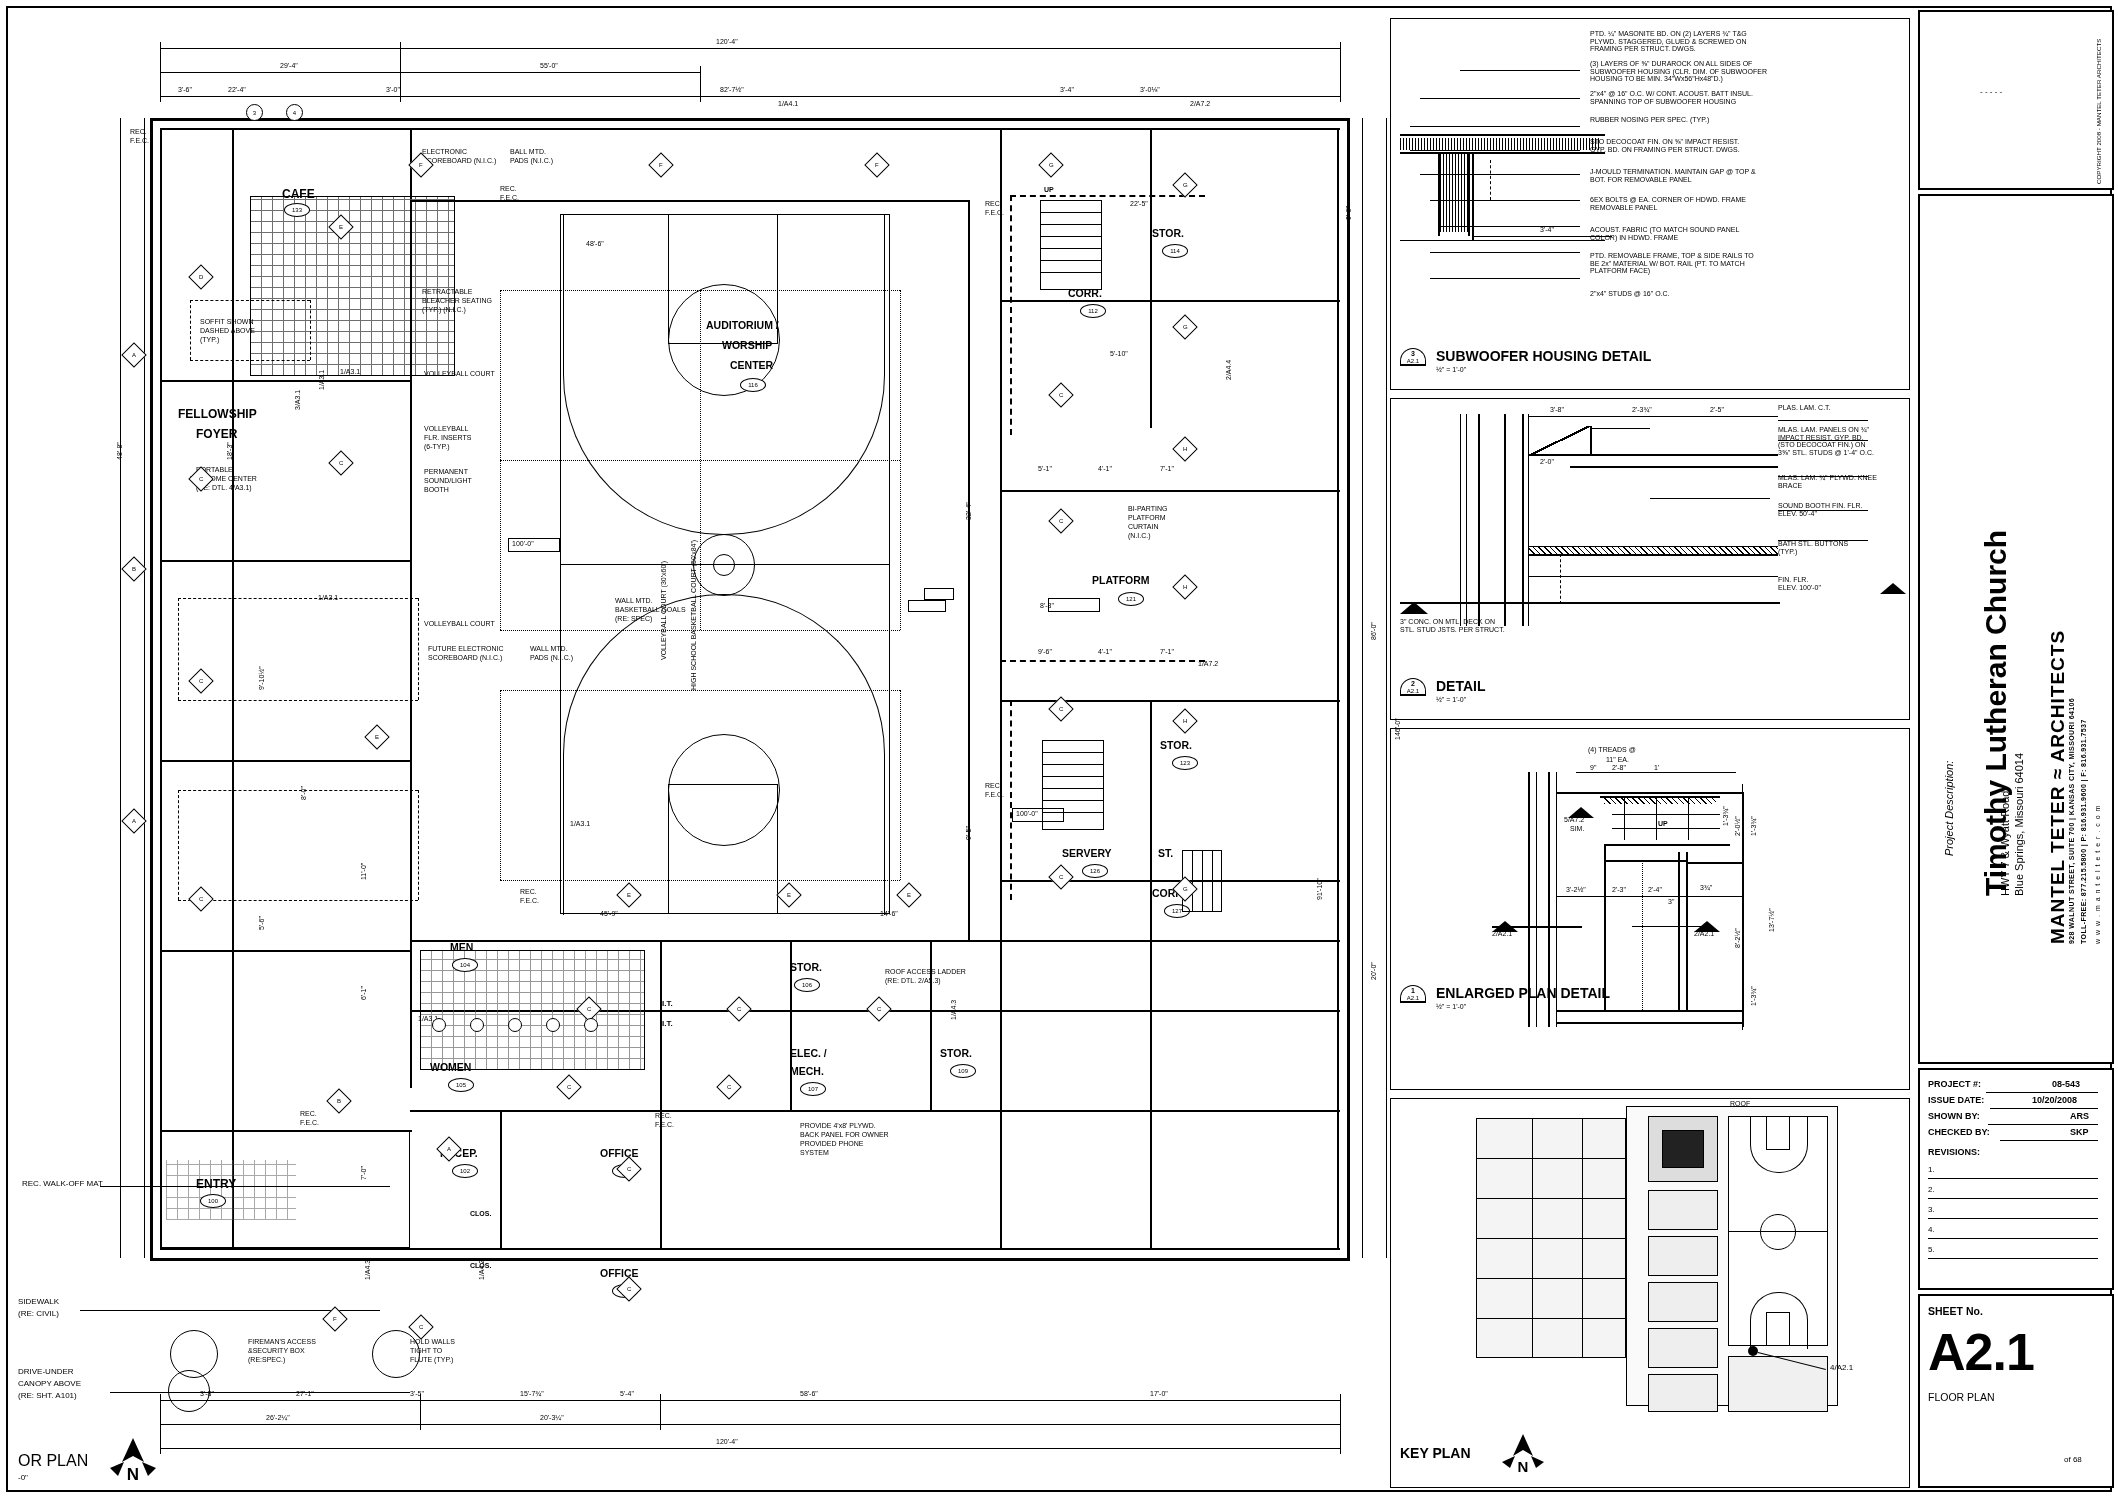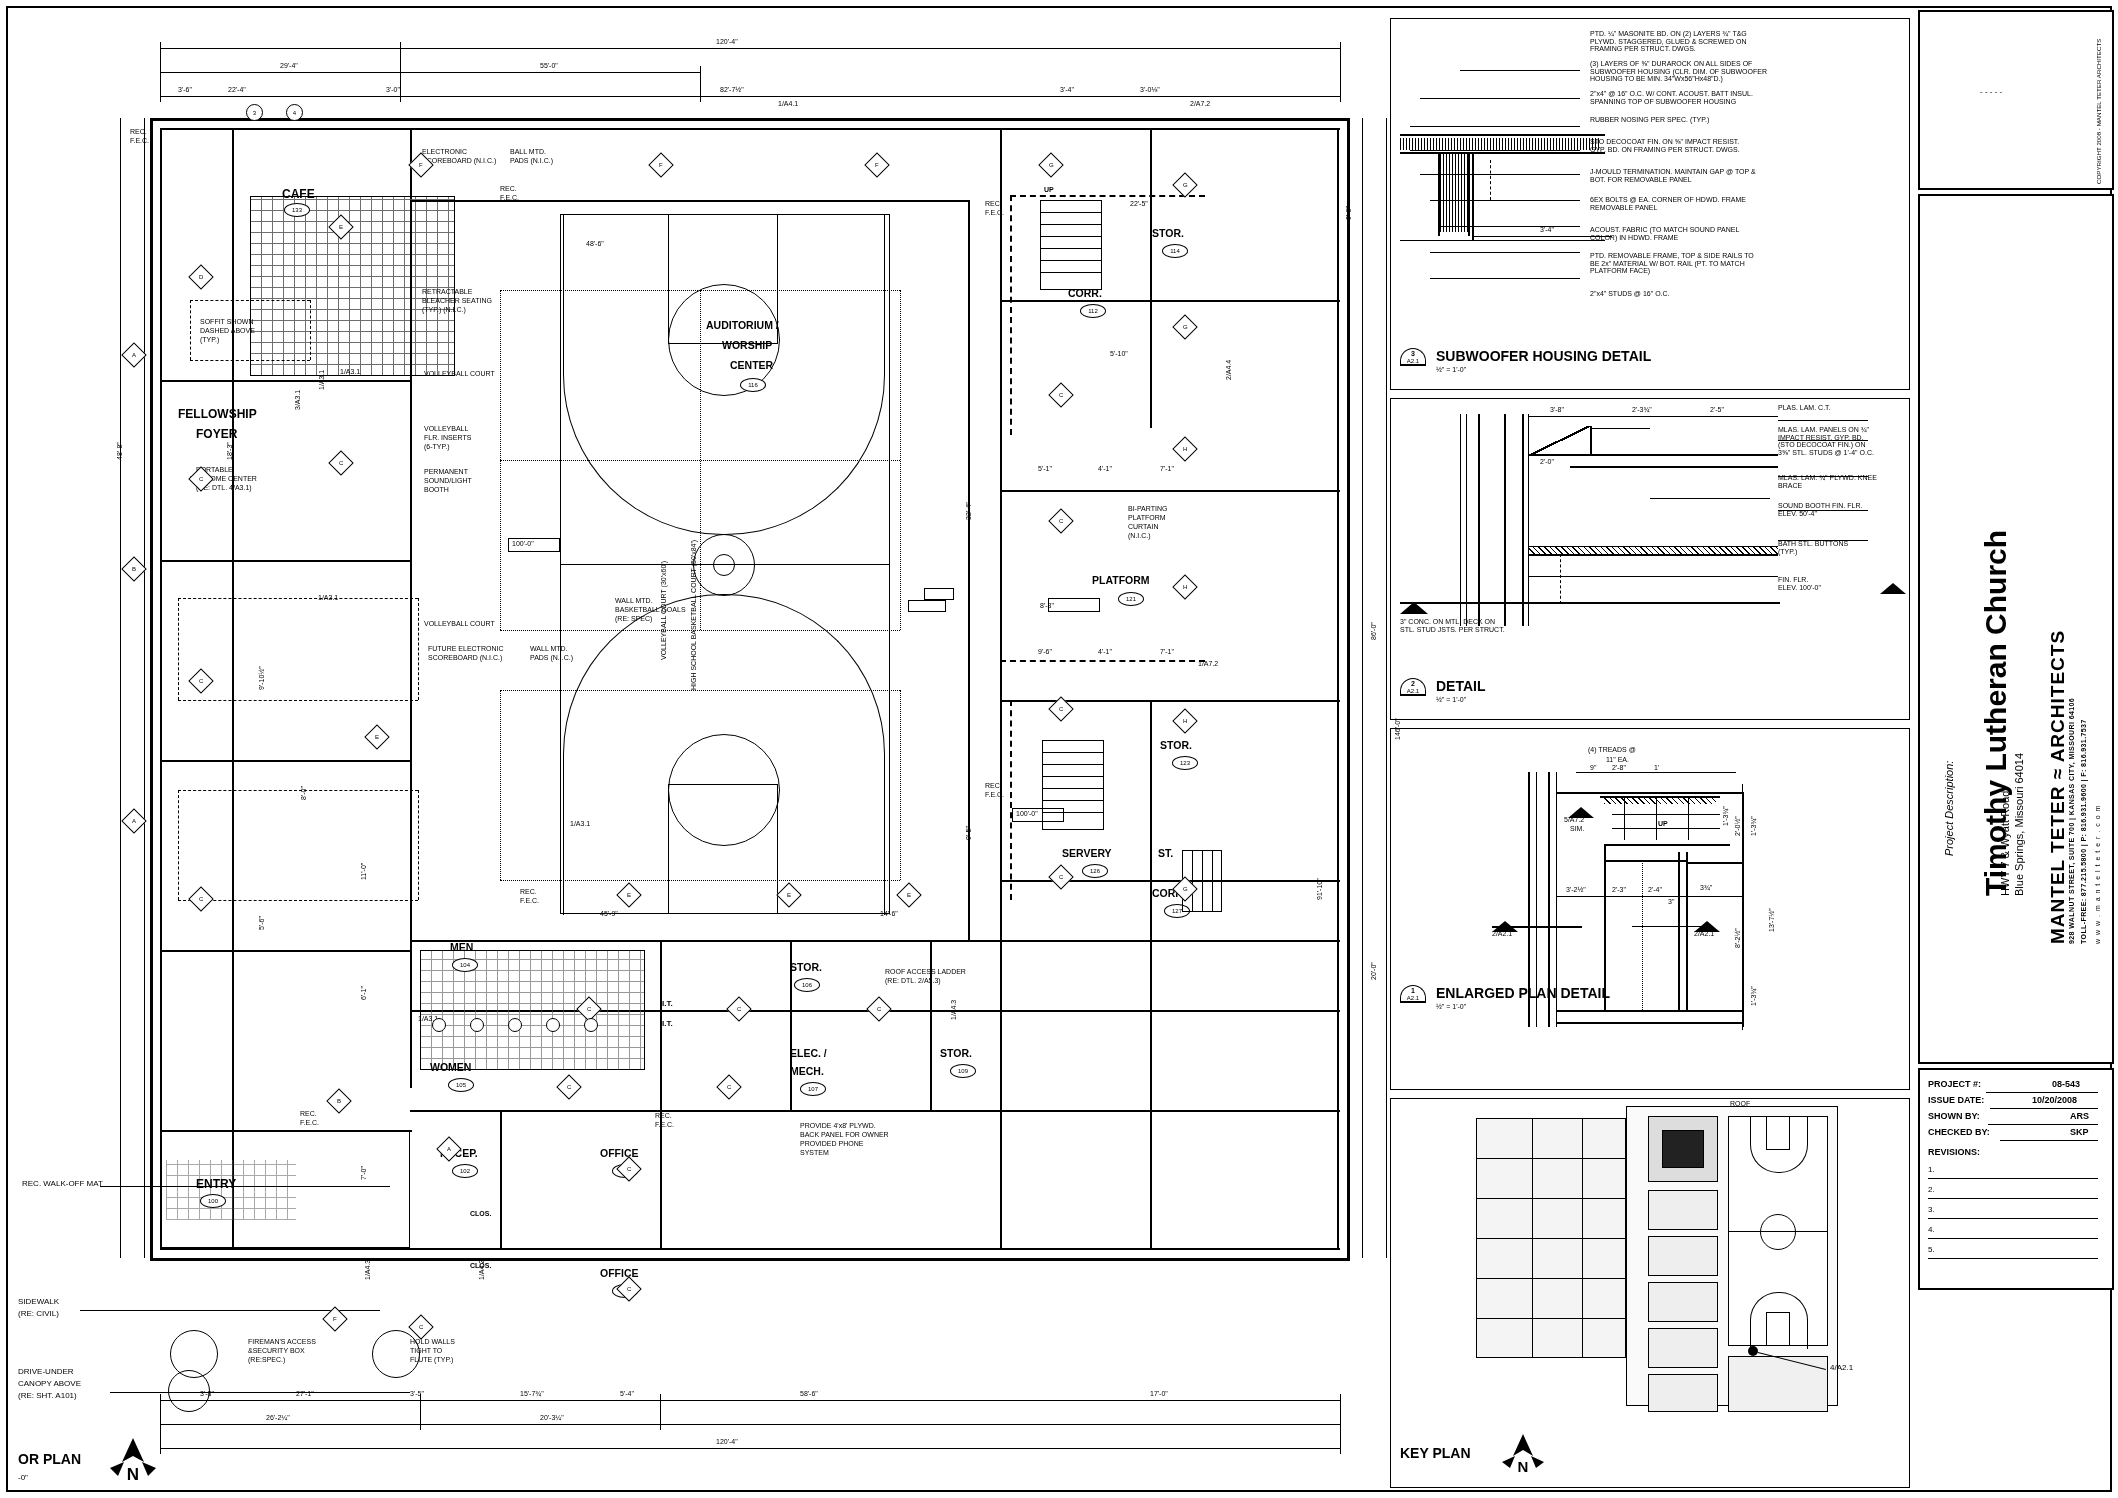--- a/index.html
+++ b/index.html
@@ -923,6 +923,12 @@
       <div class="rule" style="left:8px;top:188px;width:170px;"></div>
     </div>
 
+    <div class="tbsec" style="left:0;top:1284px;width:196px;height:194px;">
+      <div class="t t10 bd" style="left:8px;top:10px;">SHEET No.</div>
+      <div class="t sheetno" style="left:8px;top:28px;">A2.1</div>
+      <div class="t t10" style="left:8px;top:96px;">FLOOR PLAN</div>
+      <div class="t t8" style="left:144px;top:160px;">of 68</div>
+    </div>
   </div>
 
 </div>

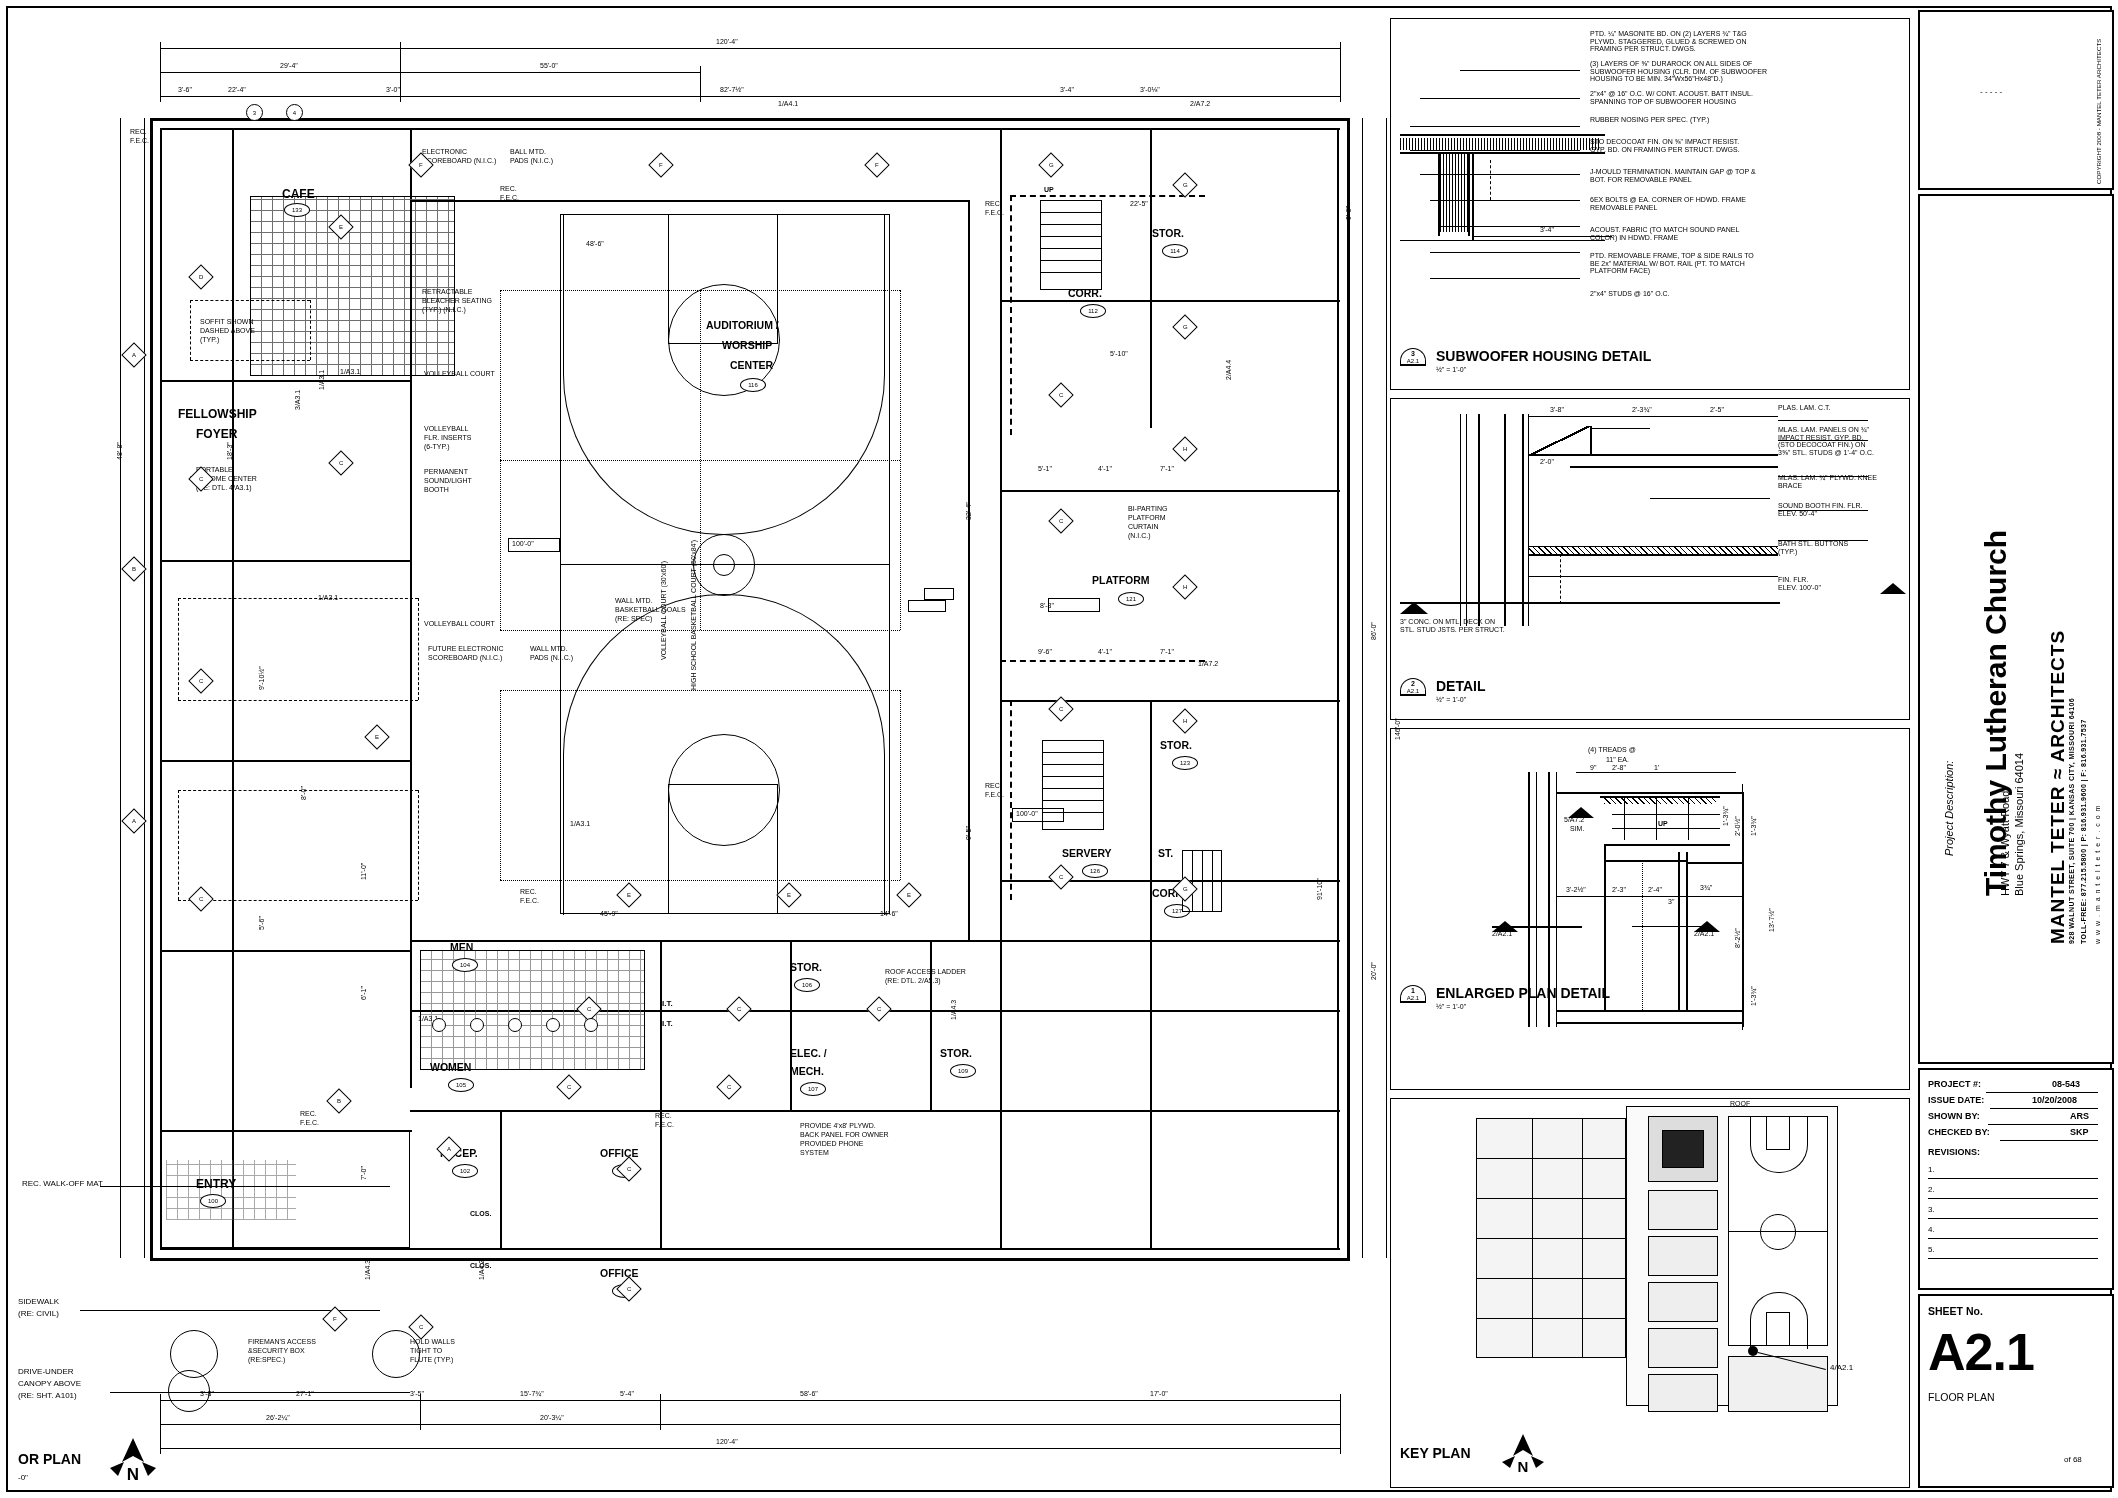--- a/index.html
+++ b/index.html
@@ -33,7 +33,7 @@
   .t10{font-size:10.5px;}
   .t12{font-size:12px;}
   .t14{font-size:14px;font-weight:bold;}
-  .t16{font-size:14px;font-weight:bold;}
+  .t16{font-size:16px;font-weight:normal;}
   .bd{font-weight:bold;}
   .rot90{transform-origin:0 0;transform:rotate(-90deg);}
 

